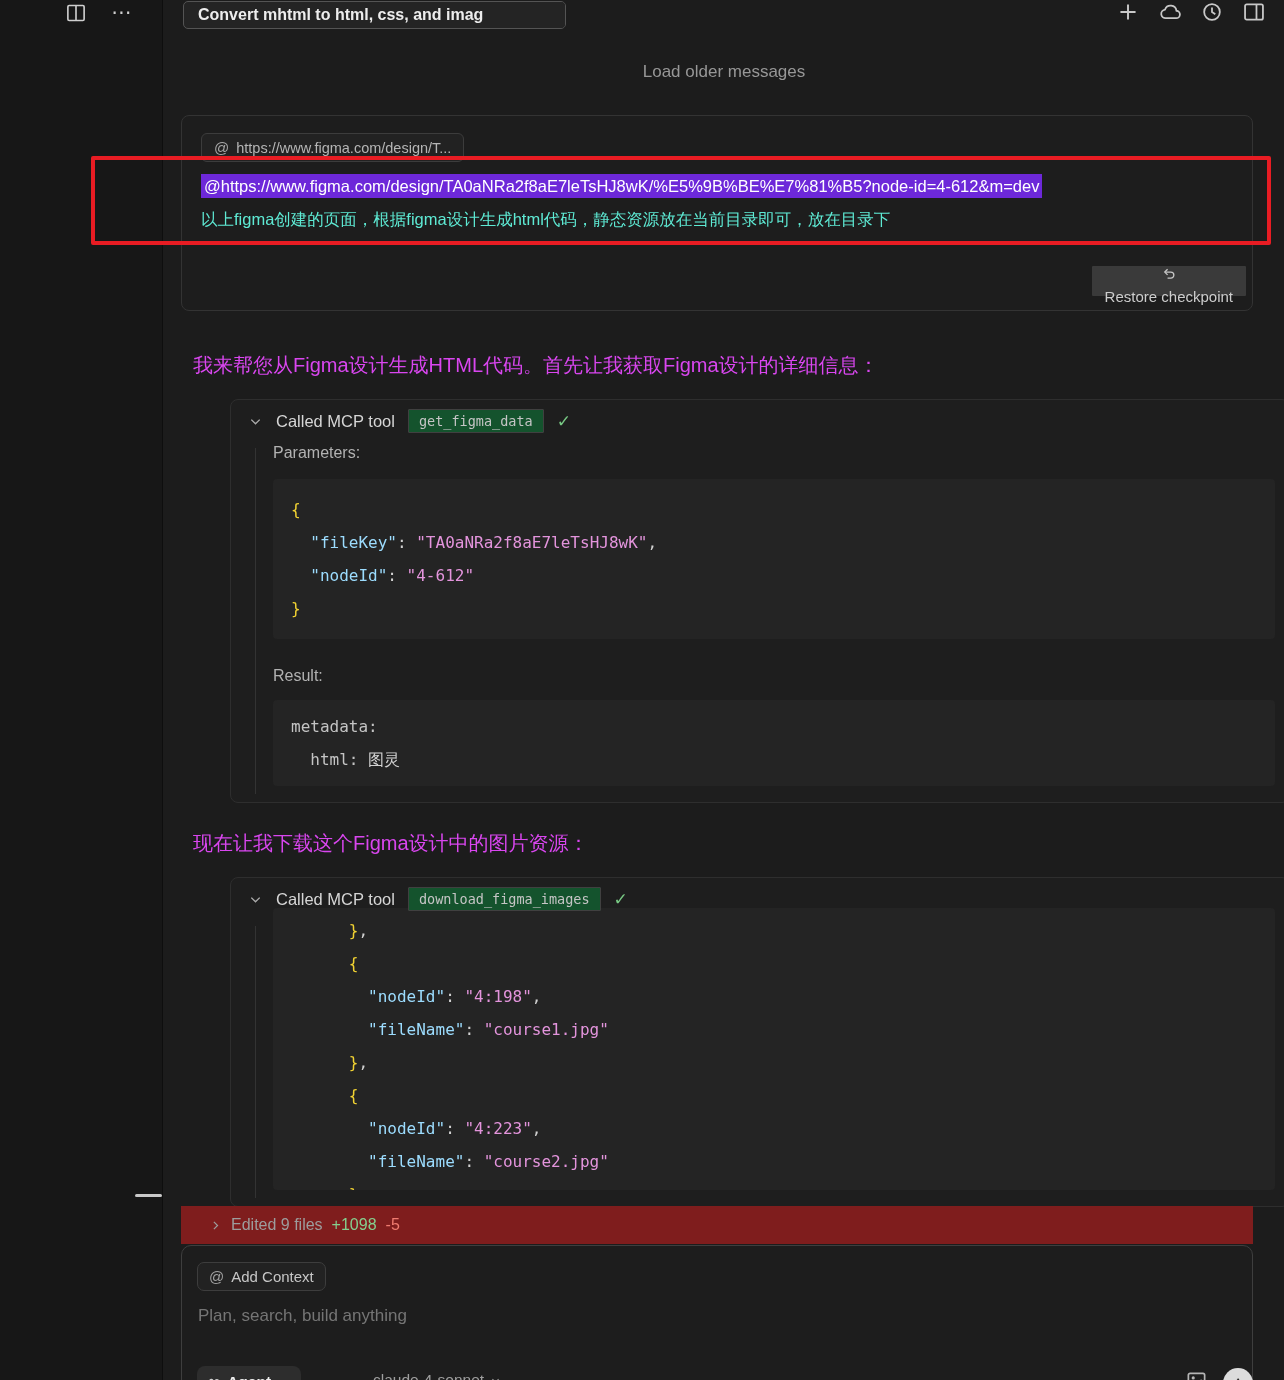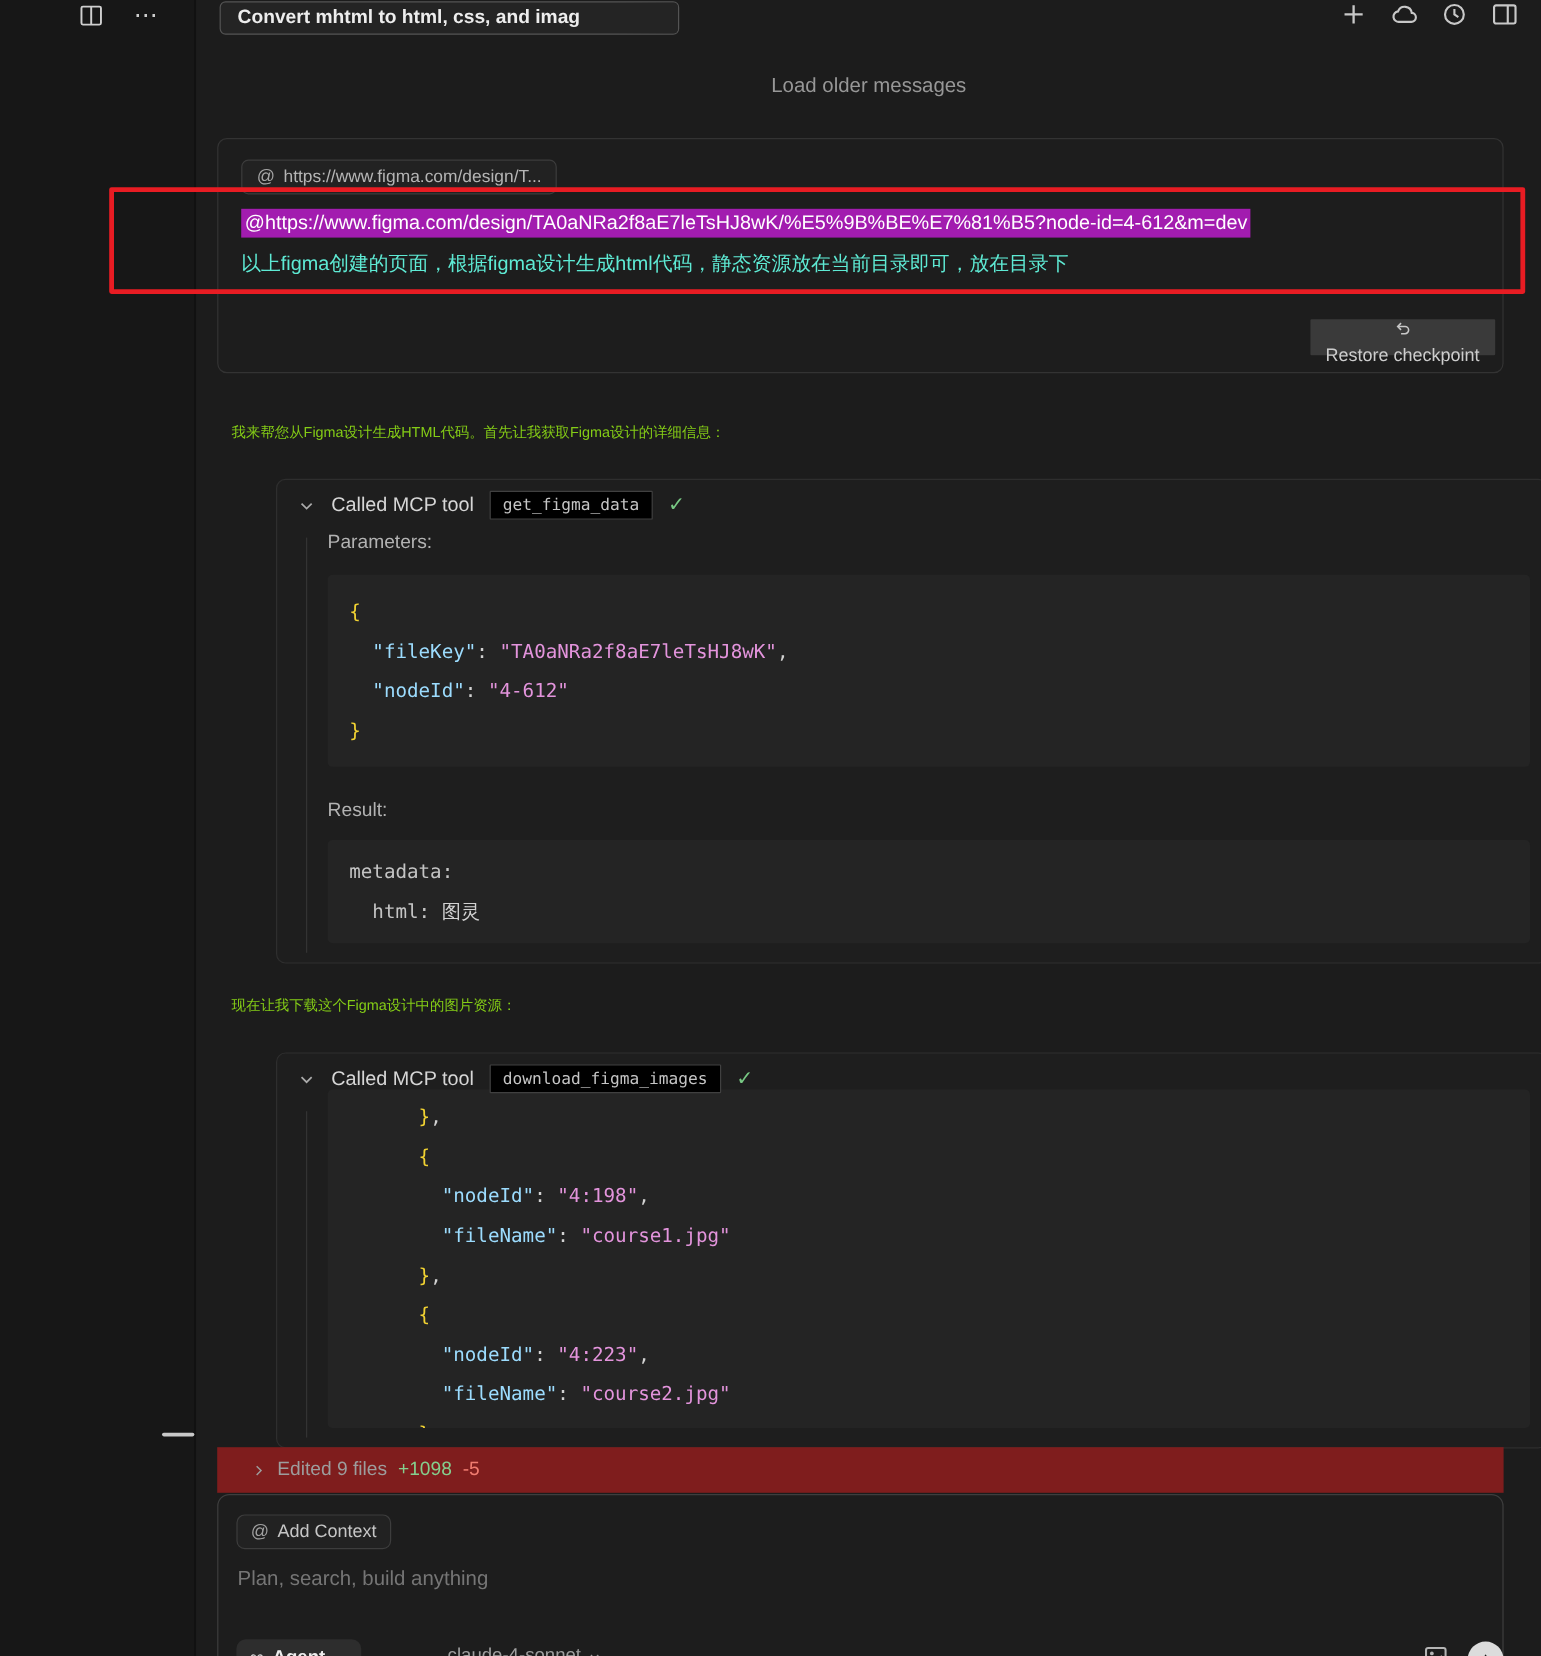--- a/index.html
+++ b/index.html
@@ -68,7 +68,7 @@
   .ctx-chip .url { color: #b5b5b5; font-size: 14.5px; white-space: nowrap; overflow: hidden; }
   .sel-line { position: absolute; left: 19px; top: 61px; white-space: nowrap; }
   .sel-line span {
-    background: #a21caf; color: #ffffff; font-size: 16.5px; padding: 3px 3px;
+    background: #6d28d9; color: #ffffff; font-size: 16.5px; padding: 3px 3px;
   }
   .body-line {
     position: absolute; left: 19px; top: 93px; color: #5eead4; font-size: 16.5px;

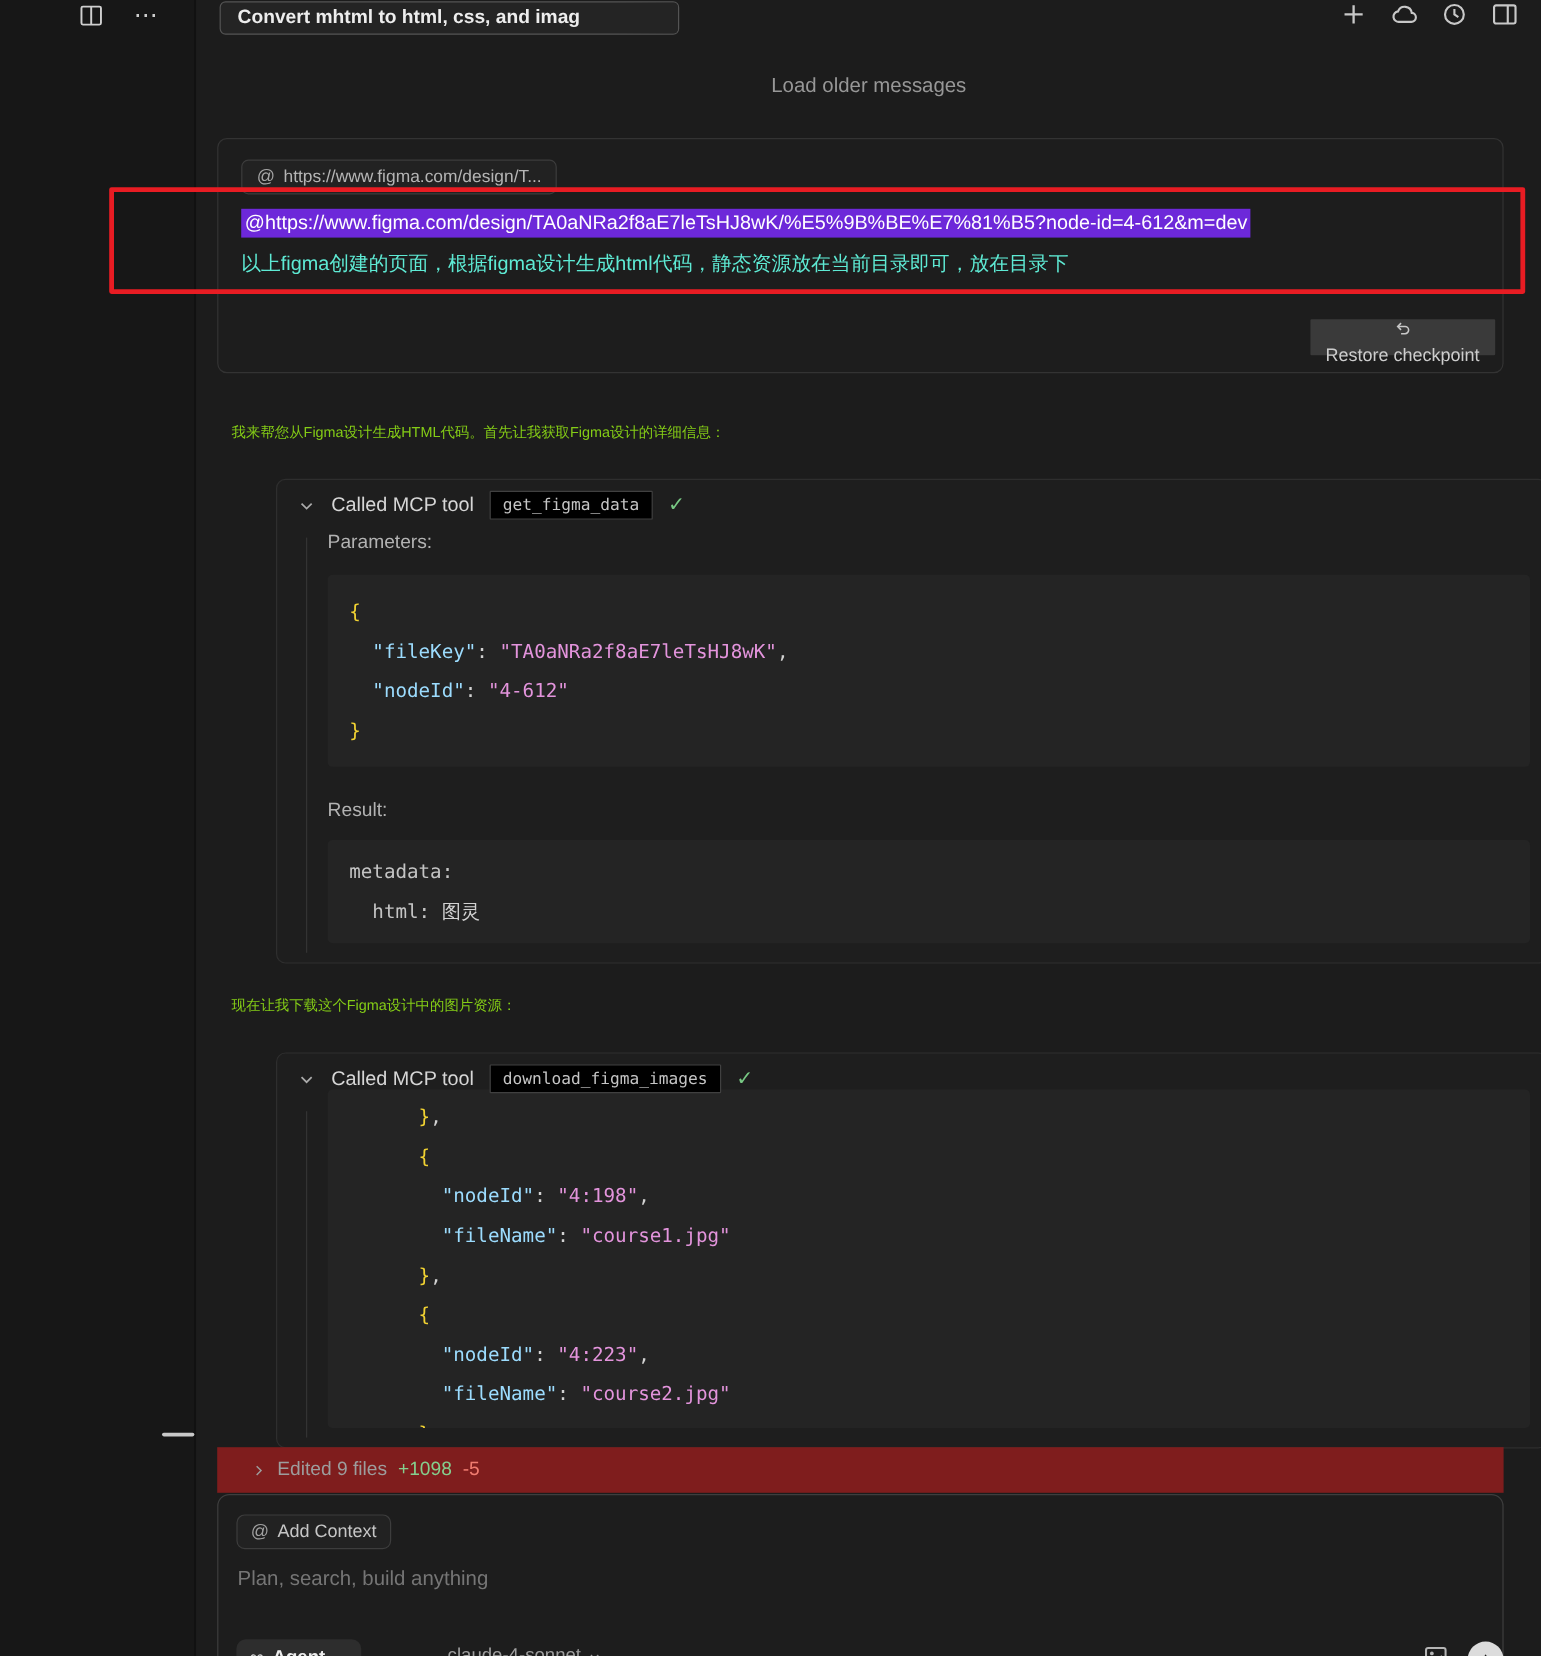--- a/index.html
+++ b/index.html
@@ -88,7 +88,7 @@
     border: 4px solid #e81c23; border-radius: 2px; z-index: 60; pointer-events: none;
   }
 
-  .assistant-text { position: absolute; color: #84cc16; font-size: 12px; white-space: nowrap; }
+  .assistant-text { position: absolute; color: #d946ef; font-size: 20px; white-space: nowrap; }
   .a-text-1 { left: 29px; top: 352px; }
   .a-text-2 { left: 29px; top: 830px; }
 

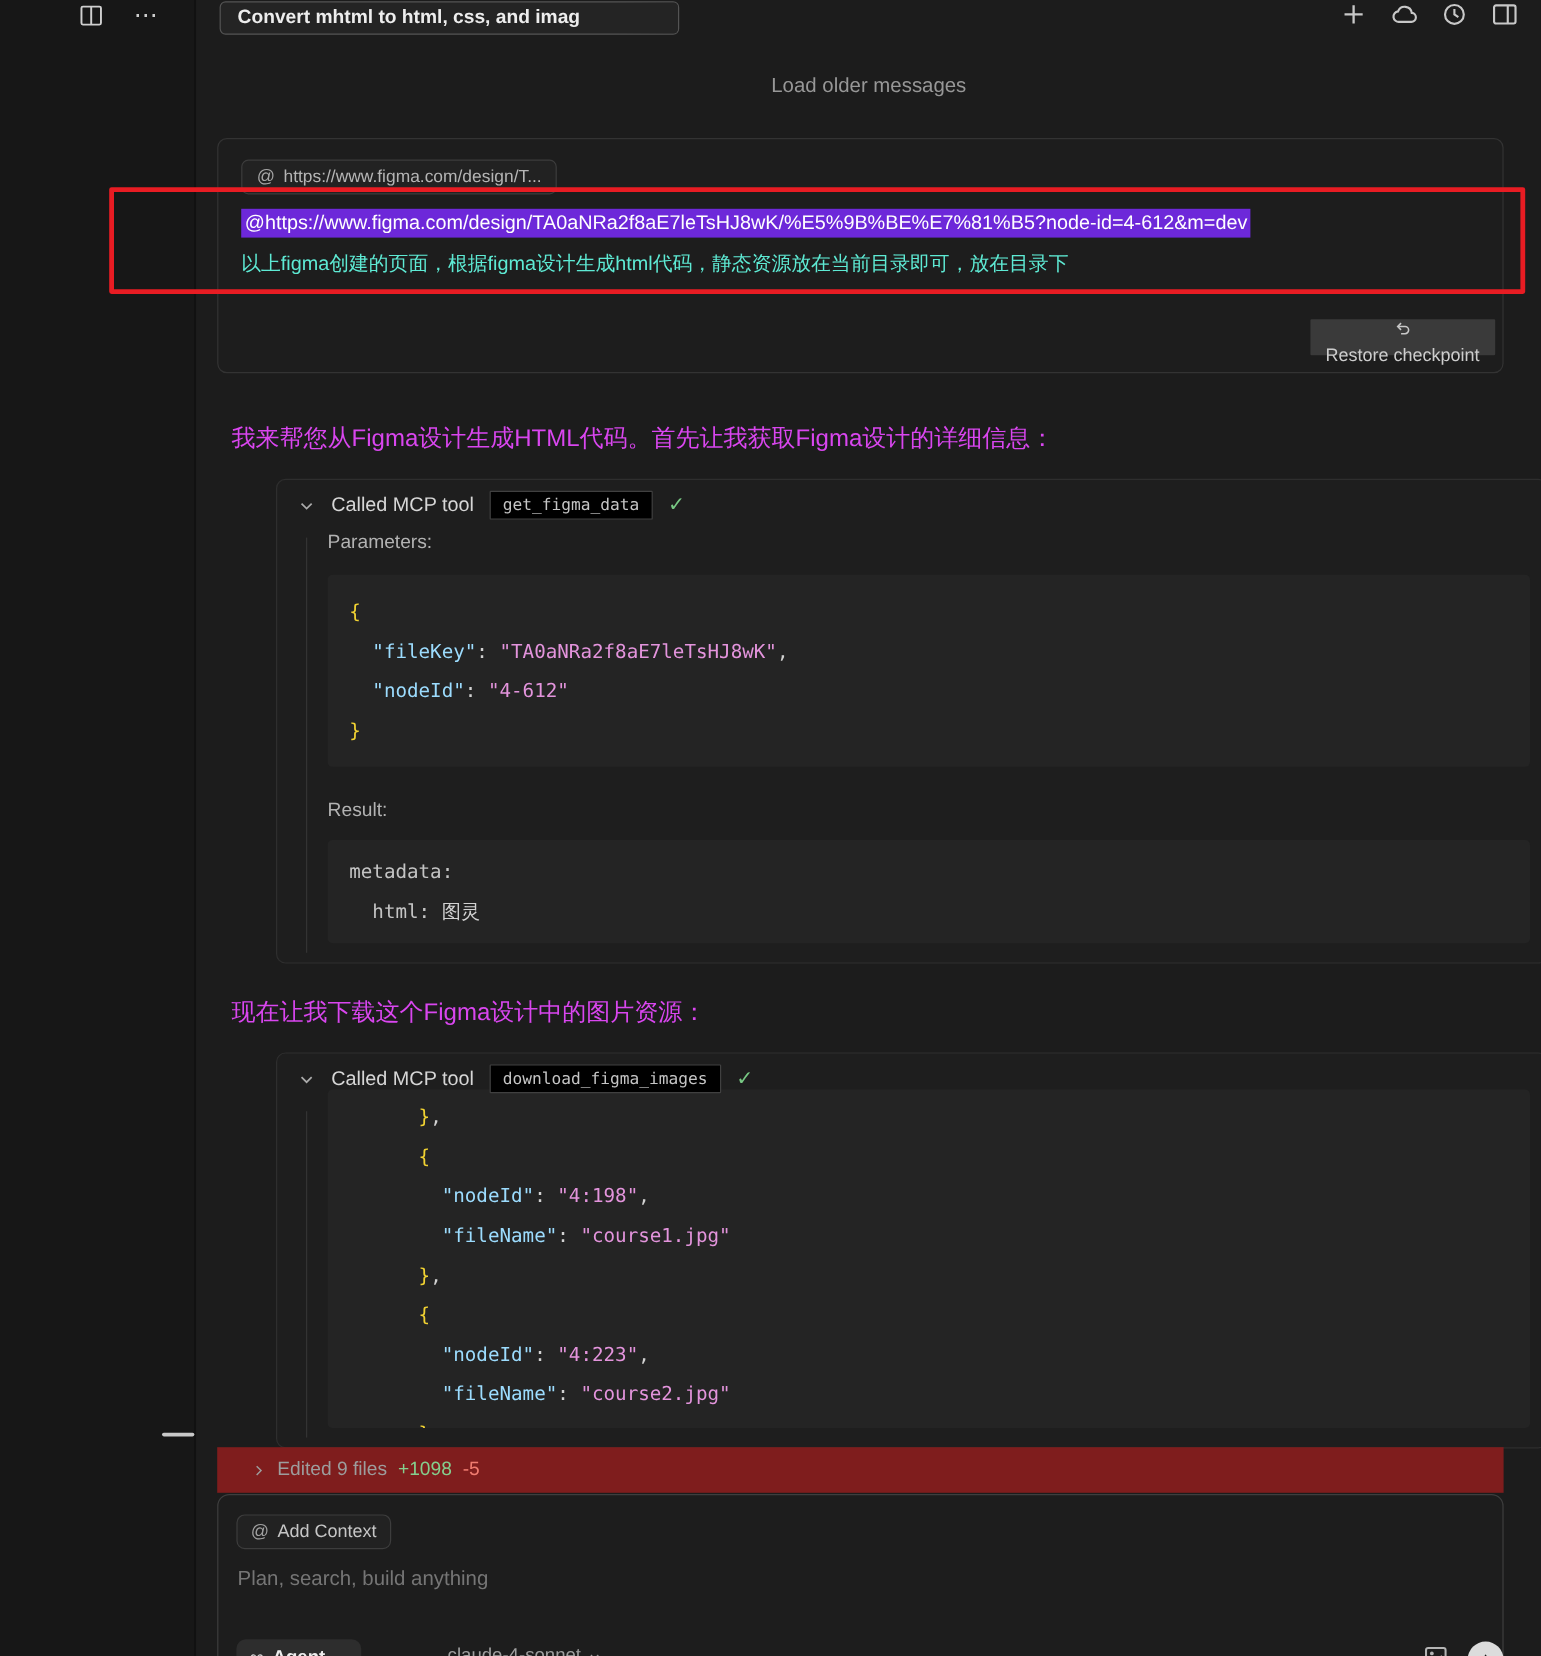--- a/index.html
+++ b/index.html
@@ -107,7 +107,7 @@
   }
   .tool-header .tool-label { color: #d6d6d6; font-size: 16.5px; }
   .tool-badge {
-    background: #000000; border: 1px solid #404040; border-radius: 1px;
+    background: #14532d; border: 1px solid #404040; border-radius: 1px;
     padding: 3px 10px; color: #c5c5c5; font-size: 13.5px;
     font-family: "DejaVu Sans Mono", monospace; cursor: pointer;
   }

